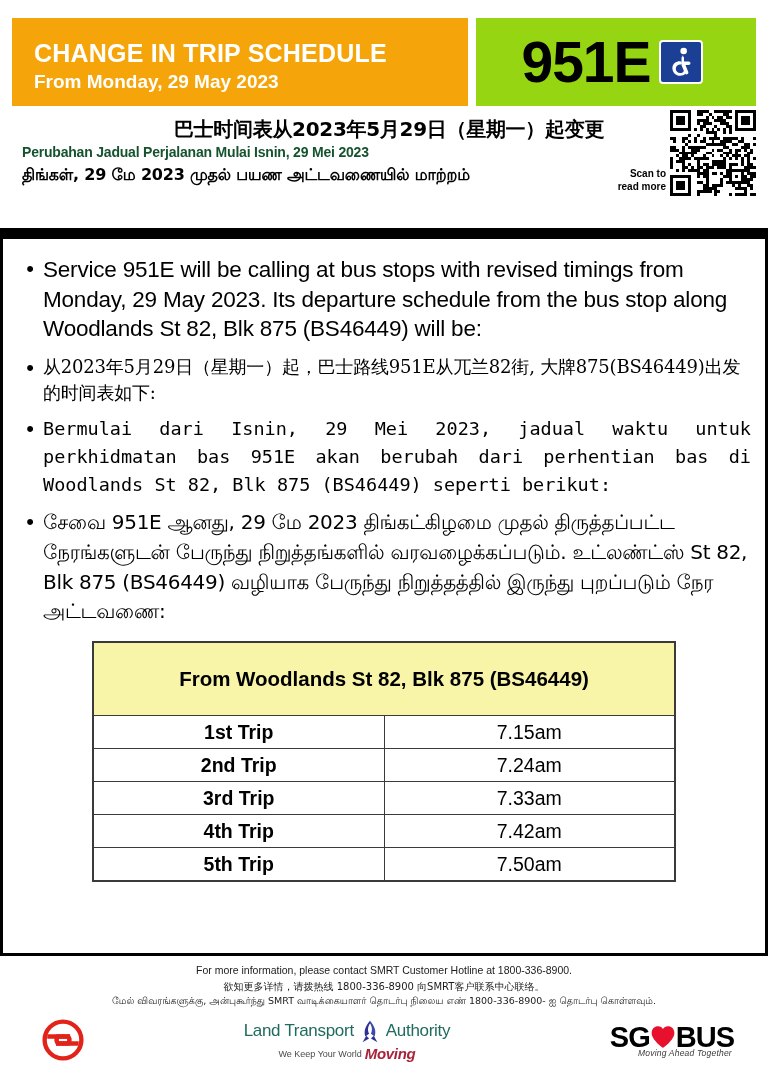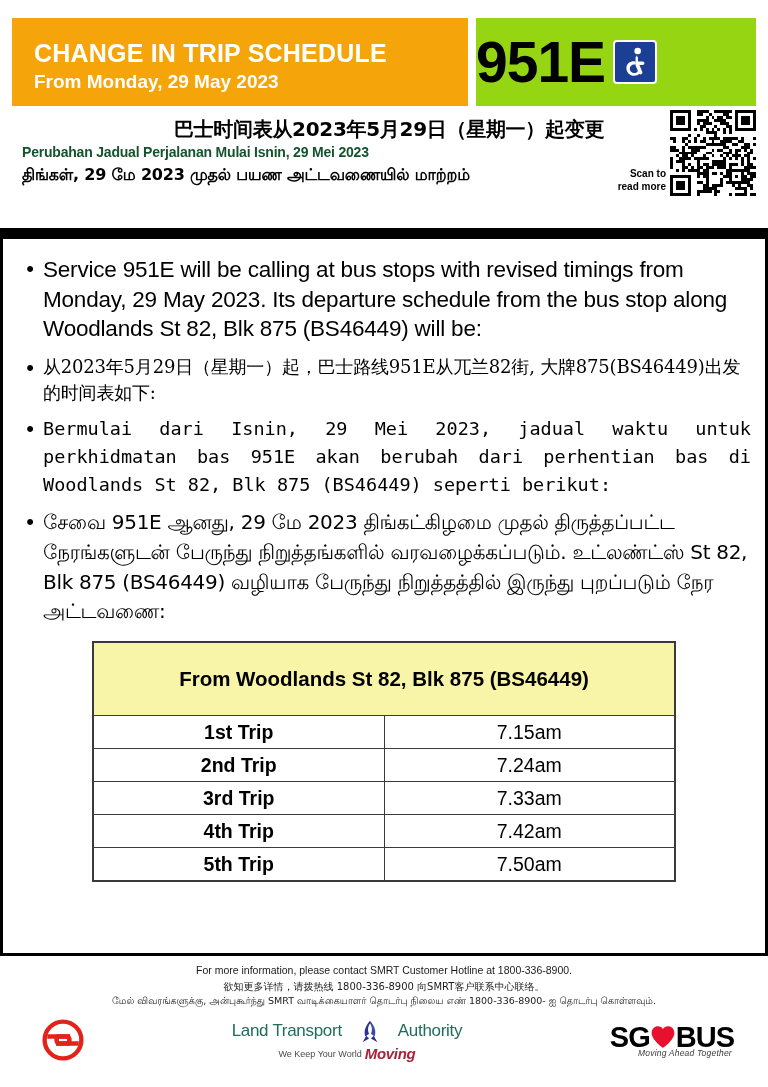--- a/index.html
+++ b/index.html
@@ -57,6 +57,7 @@
     background: #96D511;
     display: flex;
     align-items: center;
+    justify-content: center;
     gap: 8px;
     padding-right: 8px;
   }

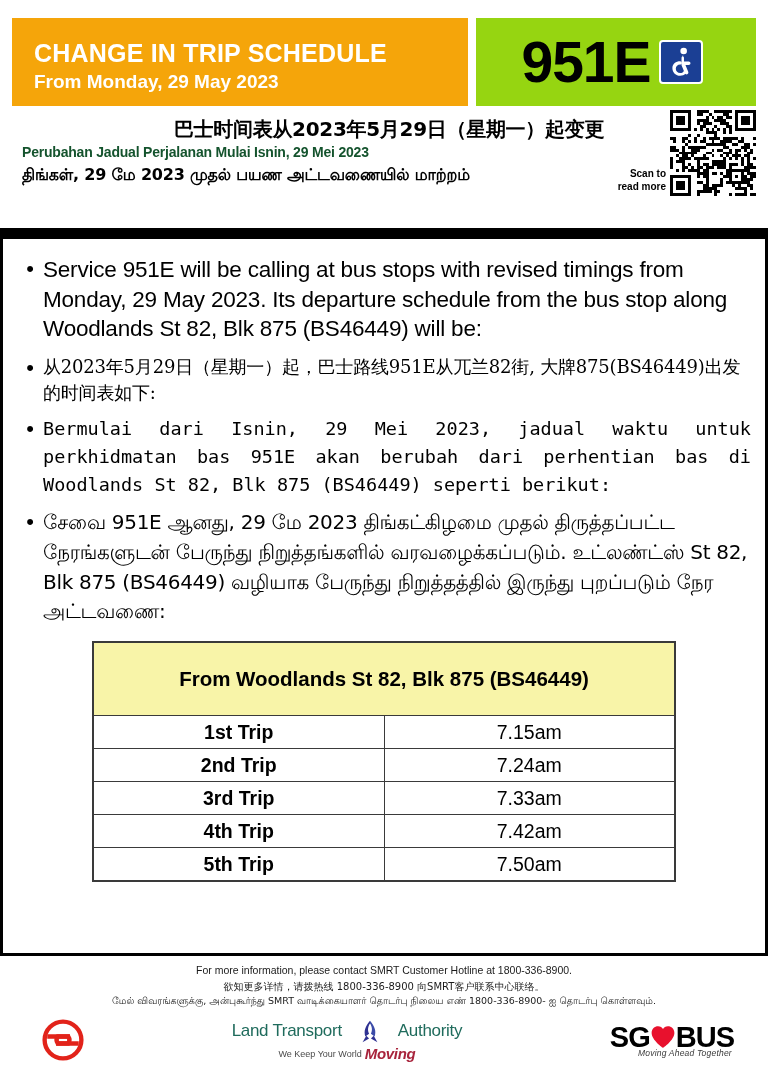--- a/index.html
+++ b/index.html
@@ -267,7 +267,7 @@
 
   
   .logo-lta { text-align: center; }
-  .lta-row { display: flex; align-items: center; justify-content: center; gap: 15px; }
+  .lta-row { display: flex; align-items: center; justify-content: center; gap: 3px; }
   .lta-word { font-size: 17px; color: #1F6B5C; letter-spacing: -0.3px; }
   .lta-word.auth { color: #1F6B5C; }
   .lta-ribbon { width: 26px; height: 26px; }

